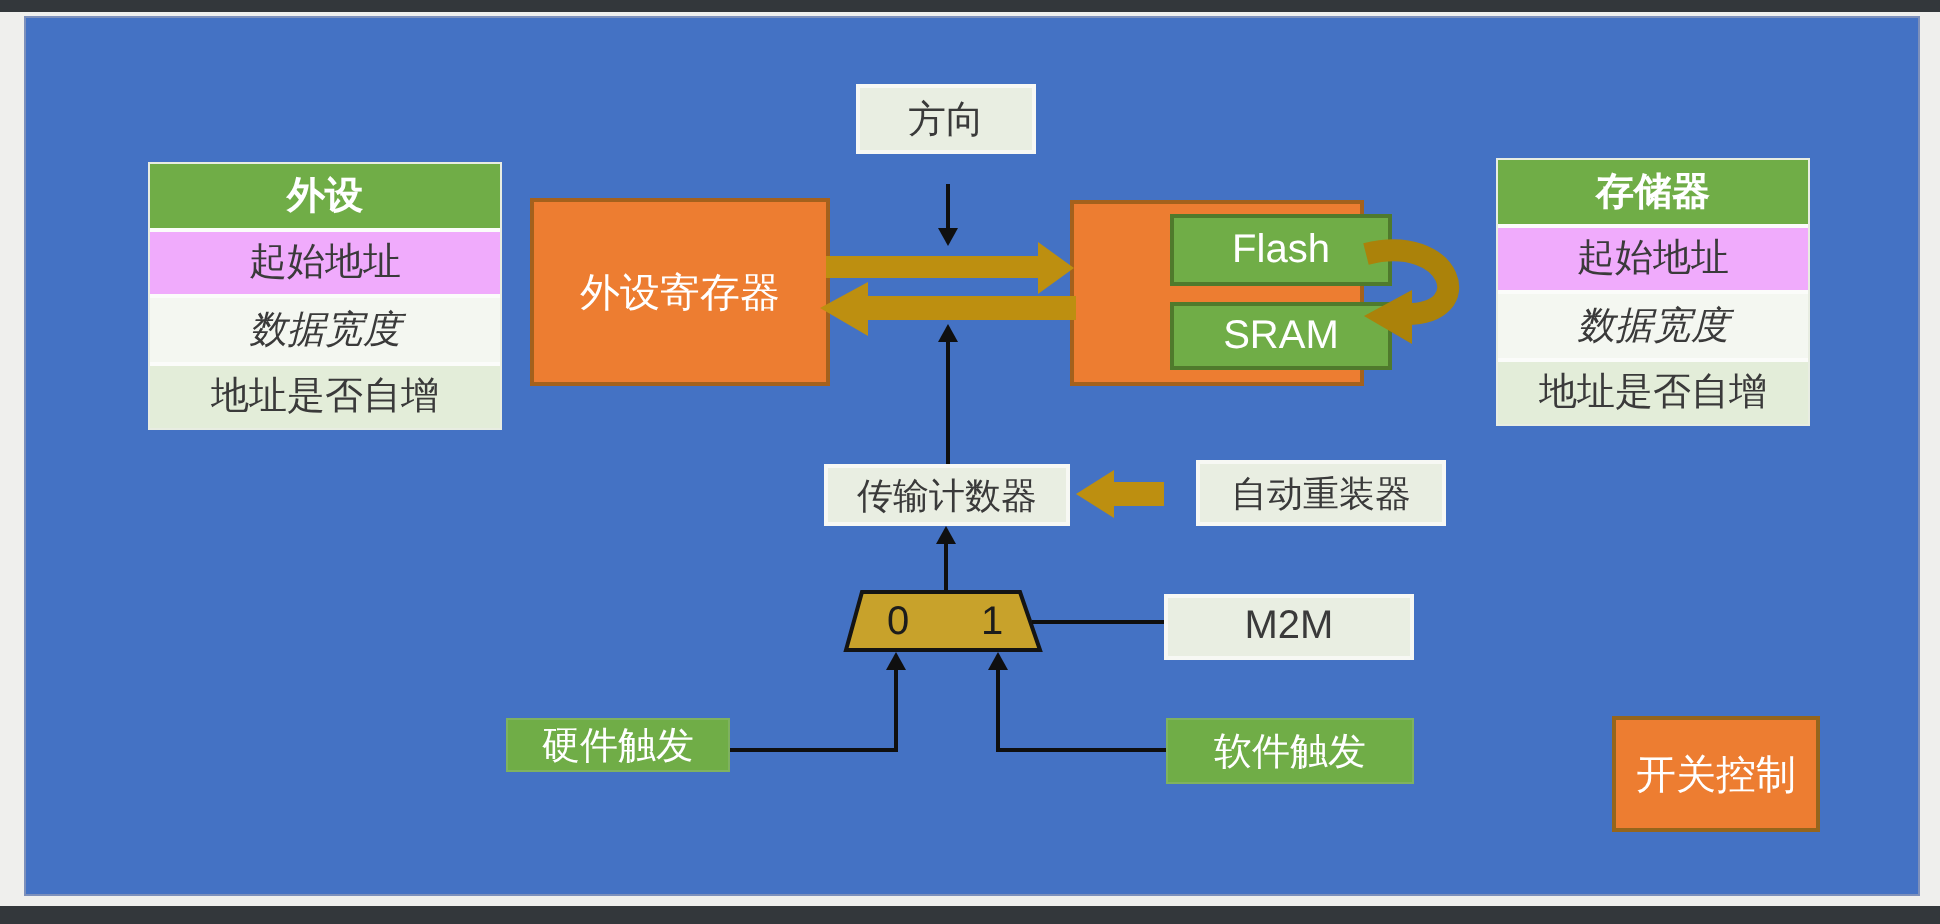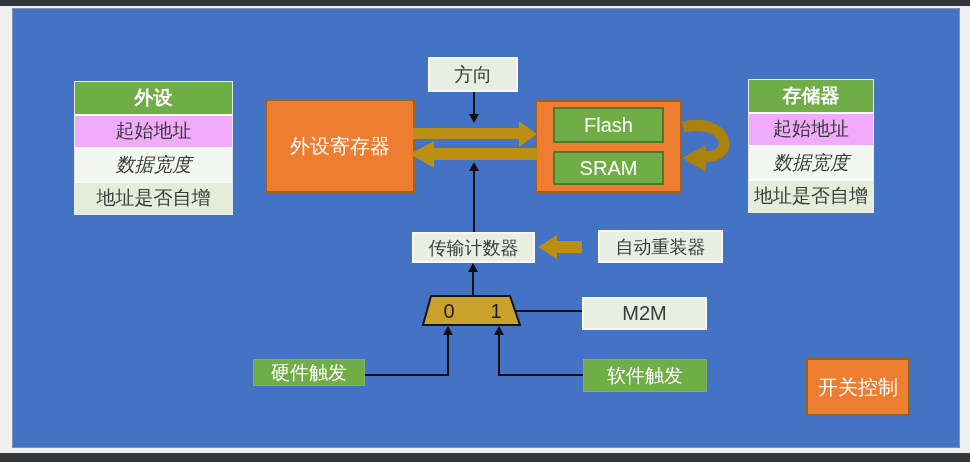--- a/index.html
+++ b/index.html
@@ -74,7 +74,7 @@
     <div class="cell r3">地址是否自增</div>
   </div>
 
-  <div class="abs pale-box" style="left:428px;top:57px;width:90px;height:35px;">方向</div>
+  <div class="abs pale-box" style="left:428px;top:42px;width:90px;height:35px;">方向</div>
 
   <div class="abs orange-box" style="left:265px;top:99px;width:150px;height:94px;">外设寄存器</div>
 

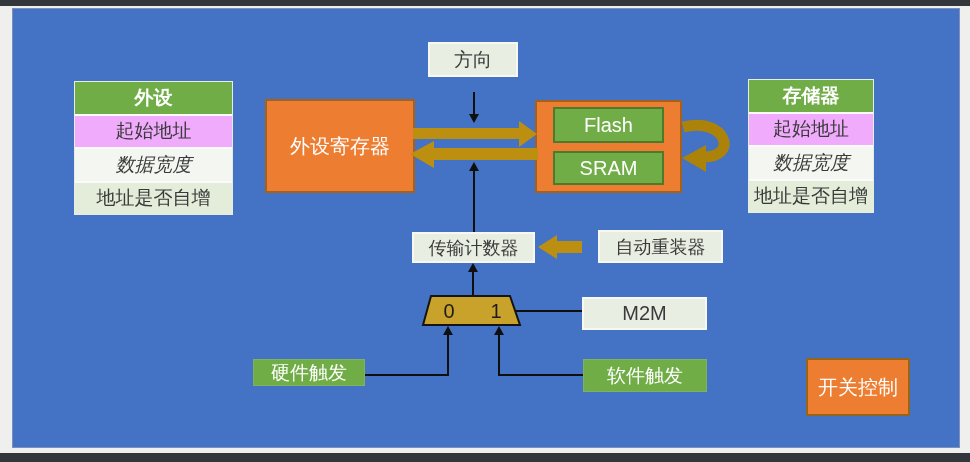--- a/index.html
+++ b/index.html
@@ -60,7 +60,7 @@
 
   <div class="panel"></div>
 
-  <div class="abs mini-table" style="left:74px;top:81px;width:159px;height:134px;">
+  <div class="abs mini-table" style="left:74px;top:81px;width:177px;height:134px;">
     <div class="cell head">外设</div>
     <div class="cell r1">起始地址</div>
     <div class="cell r2">数据宽度</div>

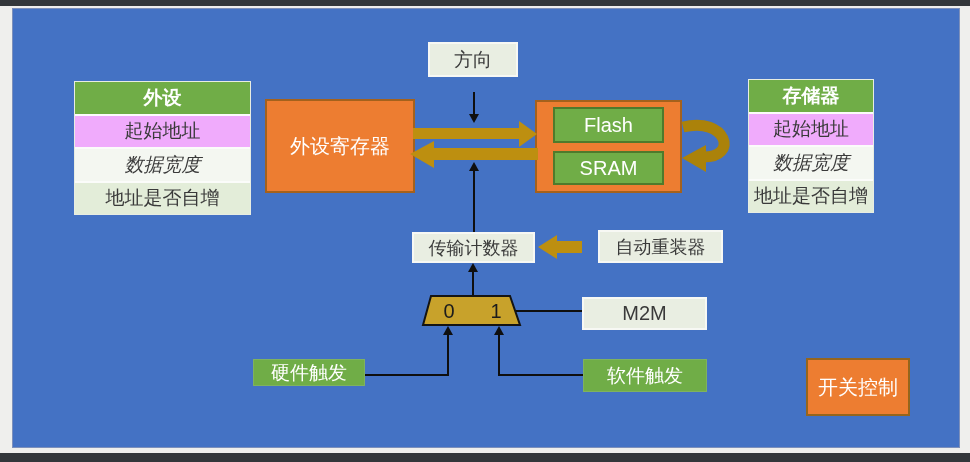--- a/index.html
+++ b/index.html
@@ -67,7 +67,7 @@
     <div class="cell r3">地址是否自增</div>
   </div>
 
-  <div class="abs mini-table" style="left:748px;top:79px;width:126px;height:134px;">
+  <div class="abs mini-table" style="left:748px;top:79px;width:157px;height:134px;">
     <div class="cell head">存储器</div>
     <div class="cell r1">起始地址</div>
     <div class="cell r2">数据宽度</div>

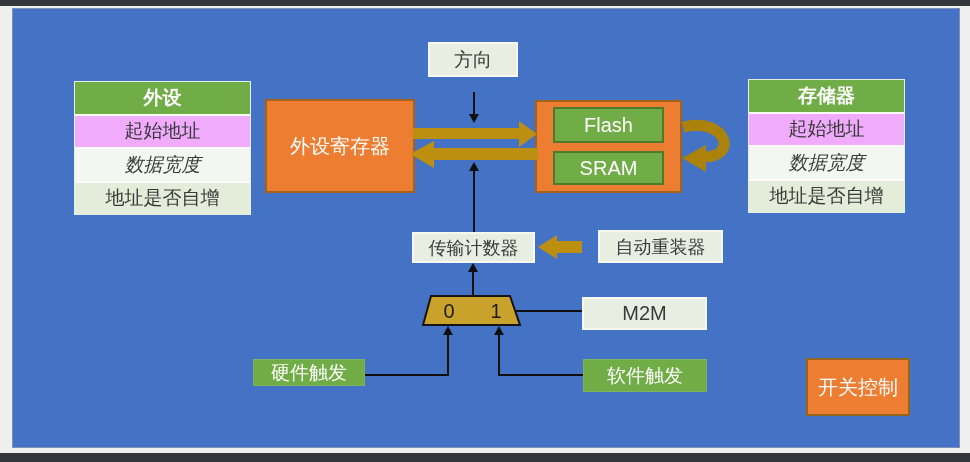--- a/index.html
+++ b/index.html
@@ -44,7 +44,7 @@
     display:flex;align-items:center;justify-content:center;
     font-size:19px;color:#ffffff;
   }
-  .green-box.inner{border:2px solid #4f7a2c;font-size:20px;}
+  .green-box.inner{border:2px solid #4f7a2c;font-size:20px;margin-left:32px;}
   .mux-label{
     position:absolute;width:24px;height:26px;font-size:20px;color:#1c1c1c;
     display:flex;align-items:center;justify-content:center;

